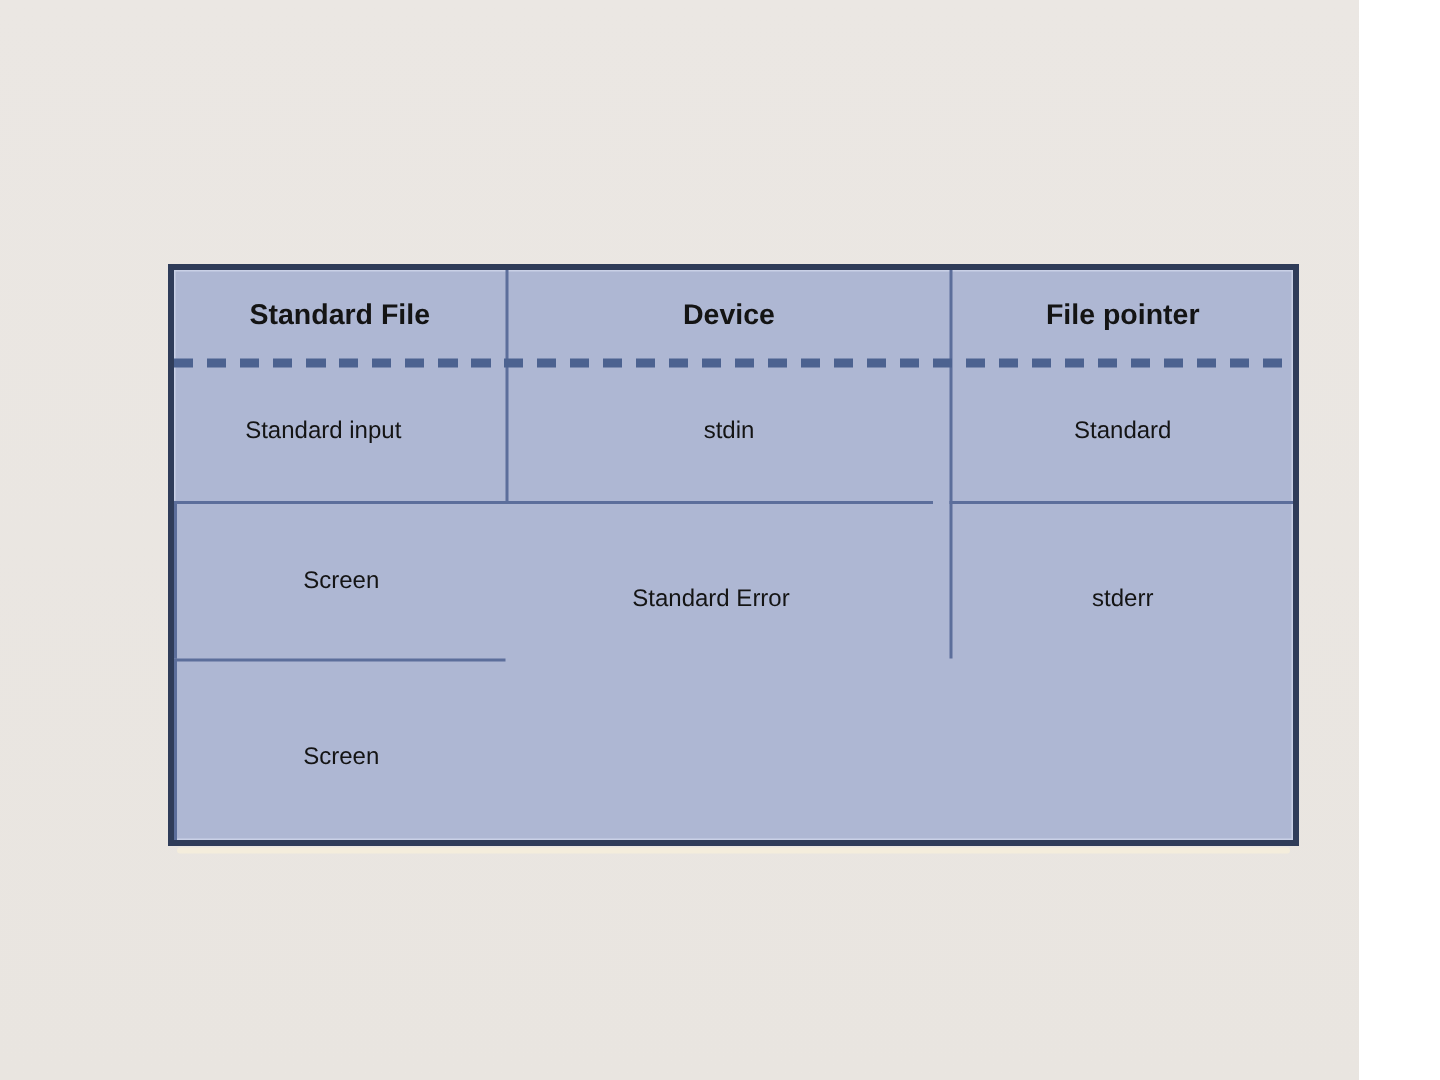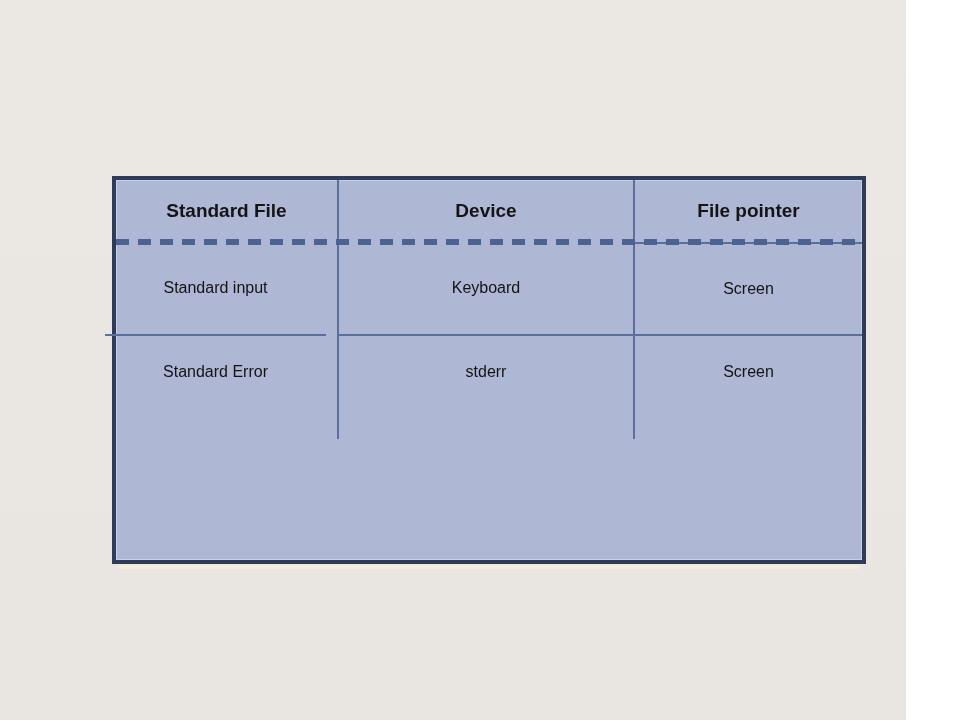--- a/index.html
+++ b/index.html
@@ -100,6 +100,7 @@
     <div class="cell head col2 row-h">File pointer</div>
 
     <div class="cell col1 row1 cell-c1 shift-left">Standard input</div>
+    <div class="cell col2 row1">stdin</div>
     <div class="cell col3 row1">Keyboard</div>
 
     <div class="cell col3 row2">Screen</div>

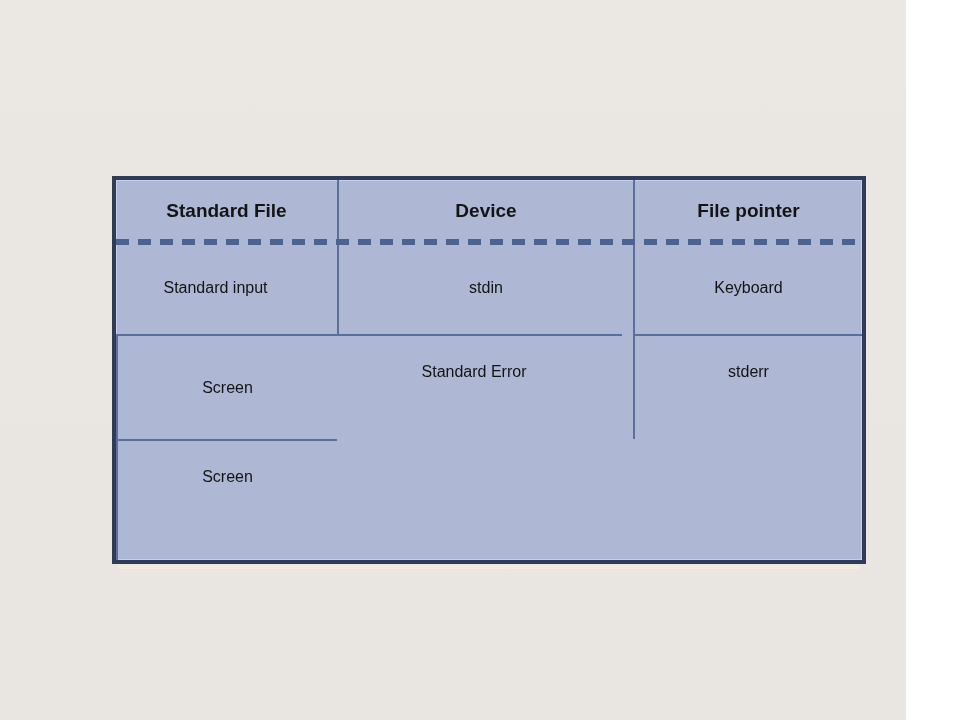--- a/index.html
+++ b/index.html
@@ -101,7 +101,7 @@
 
     <div class="cell col1 row1 cell-c1 shift-left">Standard input</div>
     <div class="cell col2 row1">stdin</div>
-    <div class="cell col3 row1">Keyboard</div>
+    <div class="cell col3 row1">Standard</div>
 
     <div class="cell col3 row2">Screen</div>
 

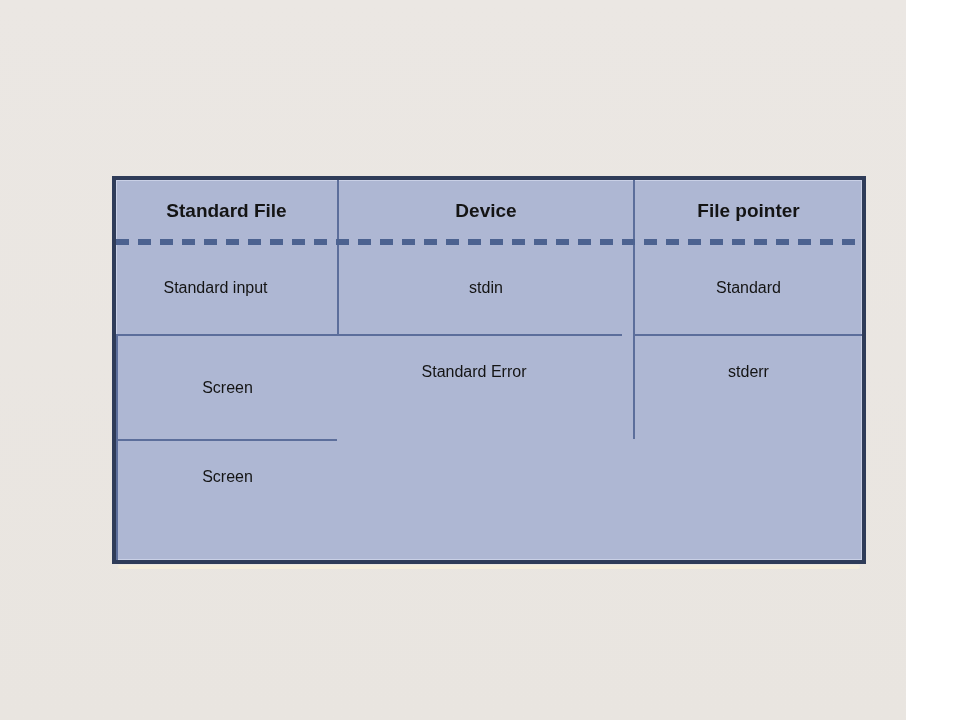--- a/index.html
+++ b/index.html
@@ -67,7 +67,7 @@
   
   .row3 {
     align-items: flex-start;
-    padding-top: 26px;
+    padding-top: 54px;
   }
   .row3.cell-c1 { }
 

